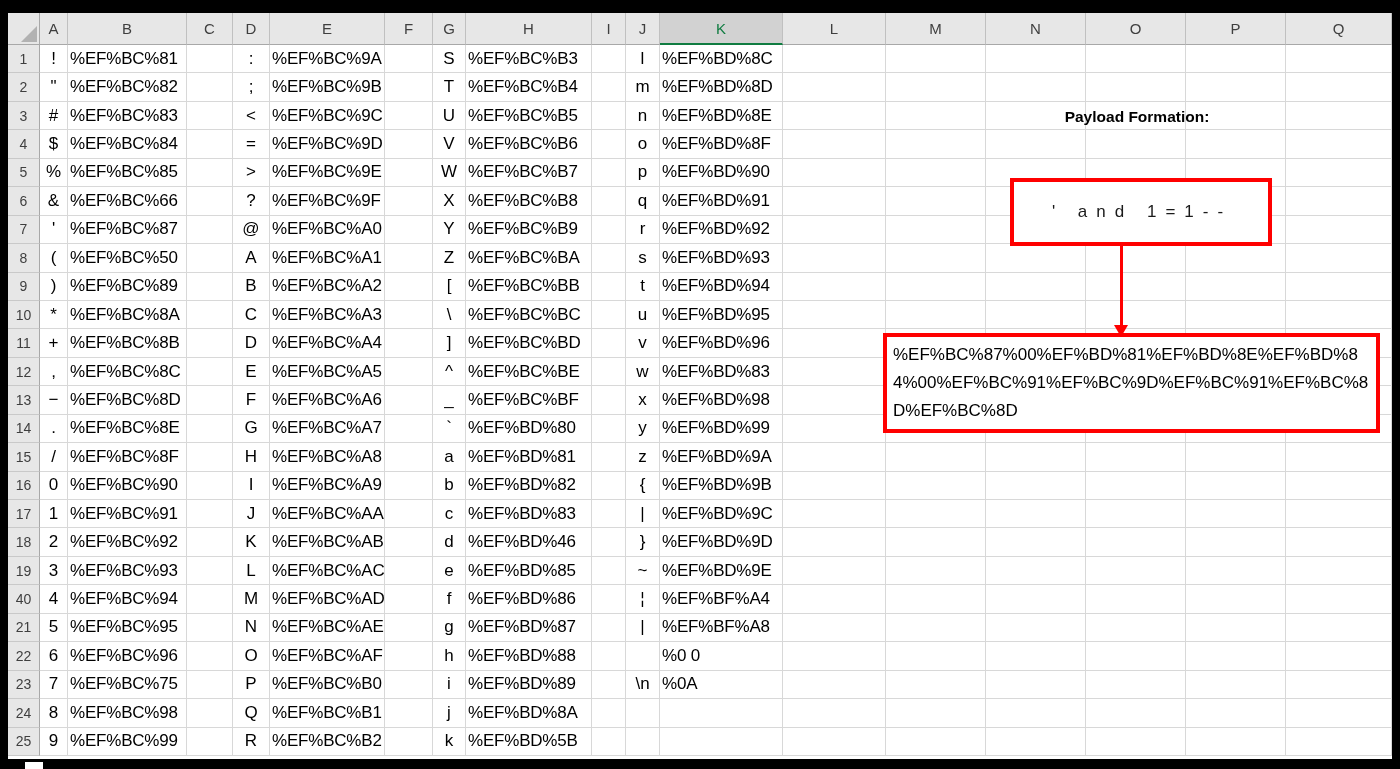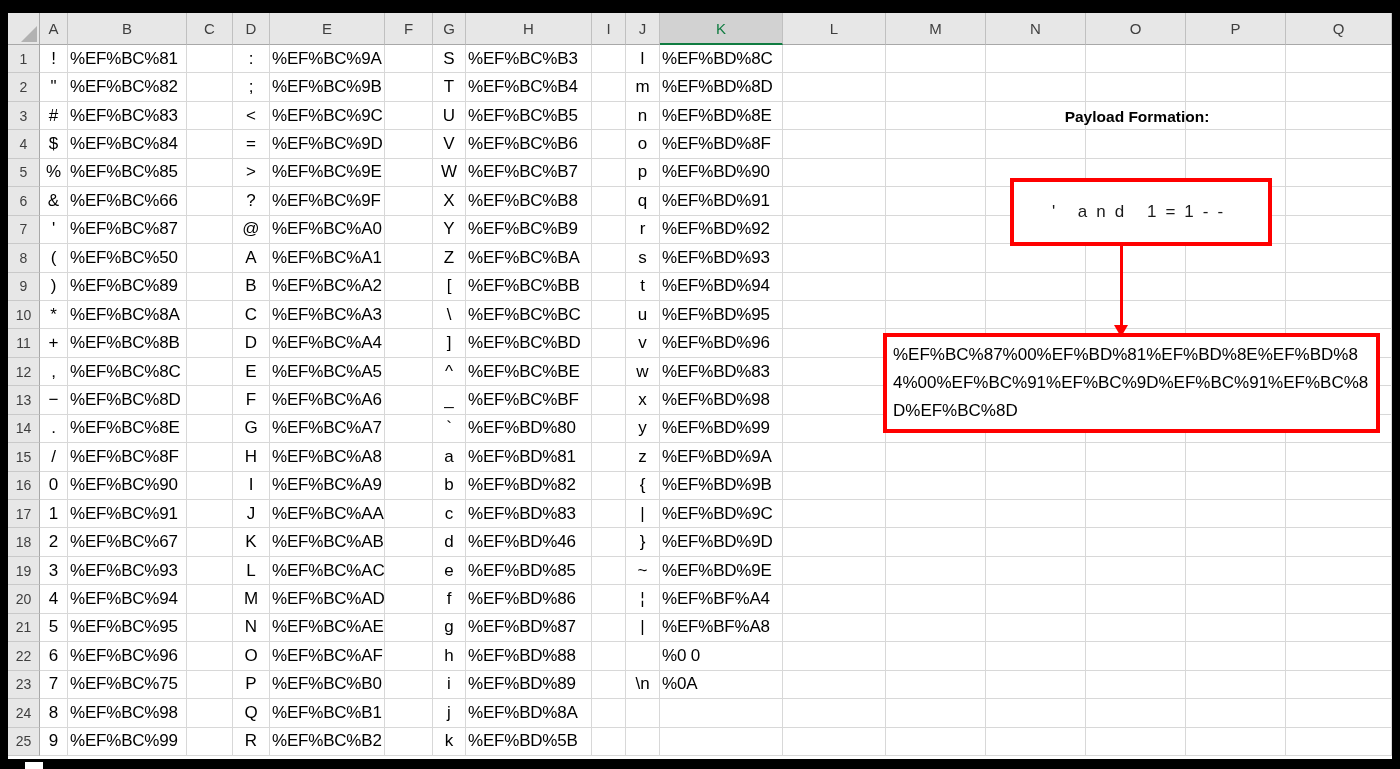--- a/index.html
+++ b/index.html
@@ -457,7 +457,7 @@
       <div class="c"></div>
       <div class="rowhead">18</div>
       <div class="c char">2</div>
-      <div class="c val">%EF%BC%67</div>
+      <div class="c val">%EF%BC%92</div>
       <div class="c"></div>
       <div class="c char">K</div>
       <div class="c val">%EF%BC%AB</div>

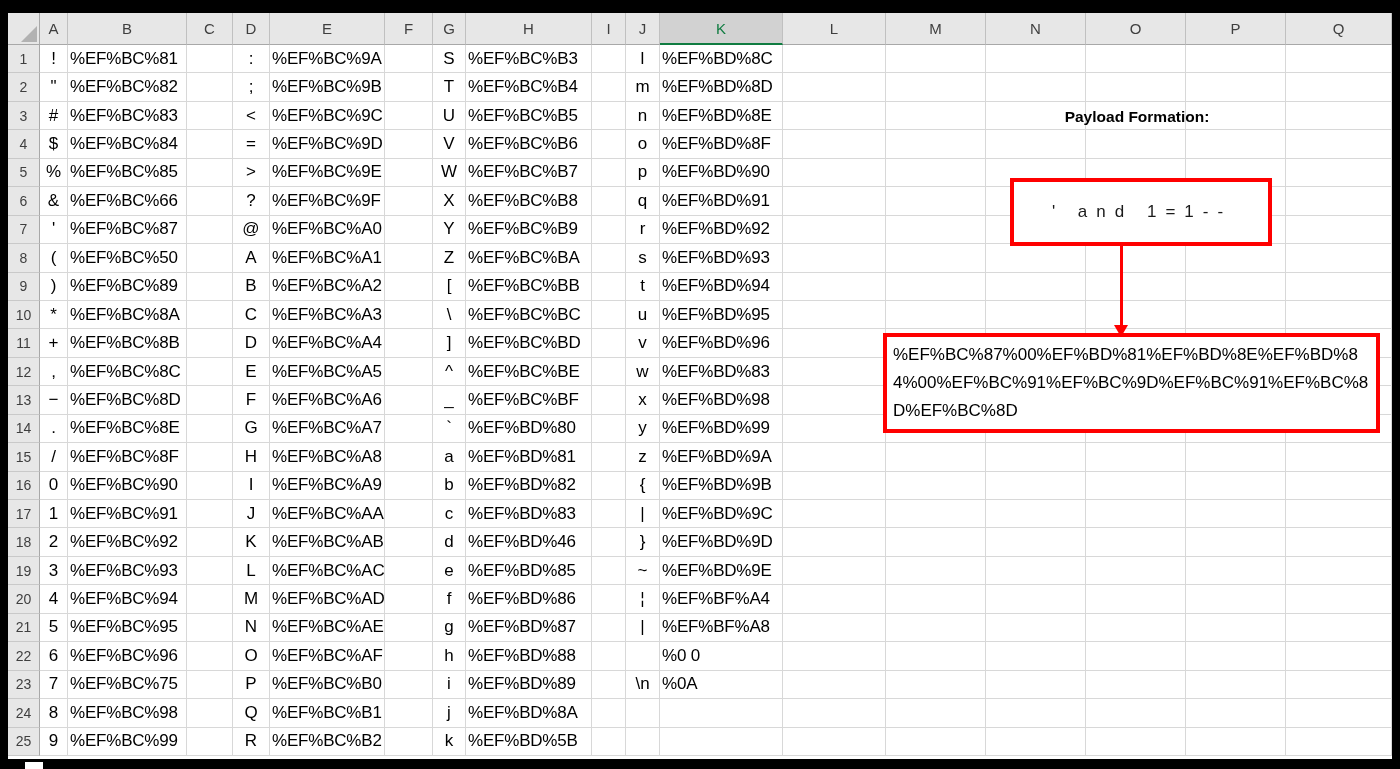--- a/index.html
+++ b/index.html
@@ -491,7 +491,7 @@
       <div class="c"></div>
       <div class="c"></div>
       <div class="c"></div>
-      <div class="rowhead">20</div>
+      <div class="rowhead">40</div>
       <div class="c char">4</div>
       <div class="c val">%EF%BC%94</div>
       <div class="c"></div>

